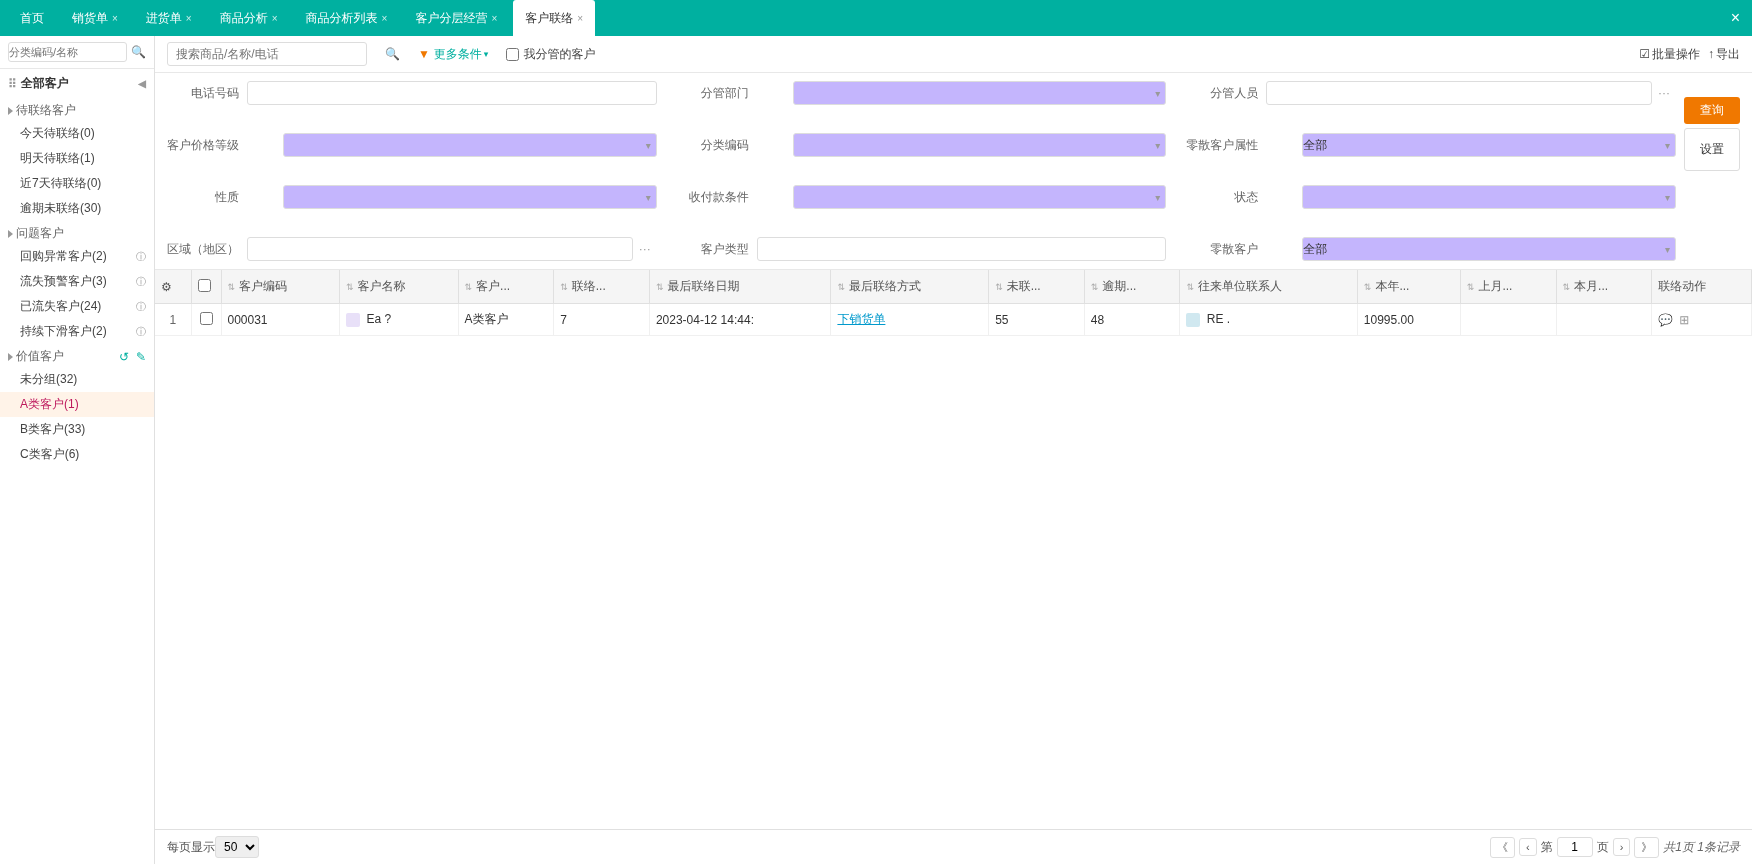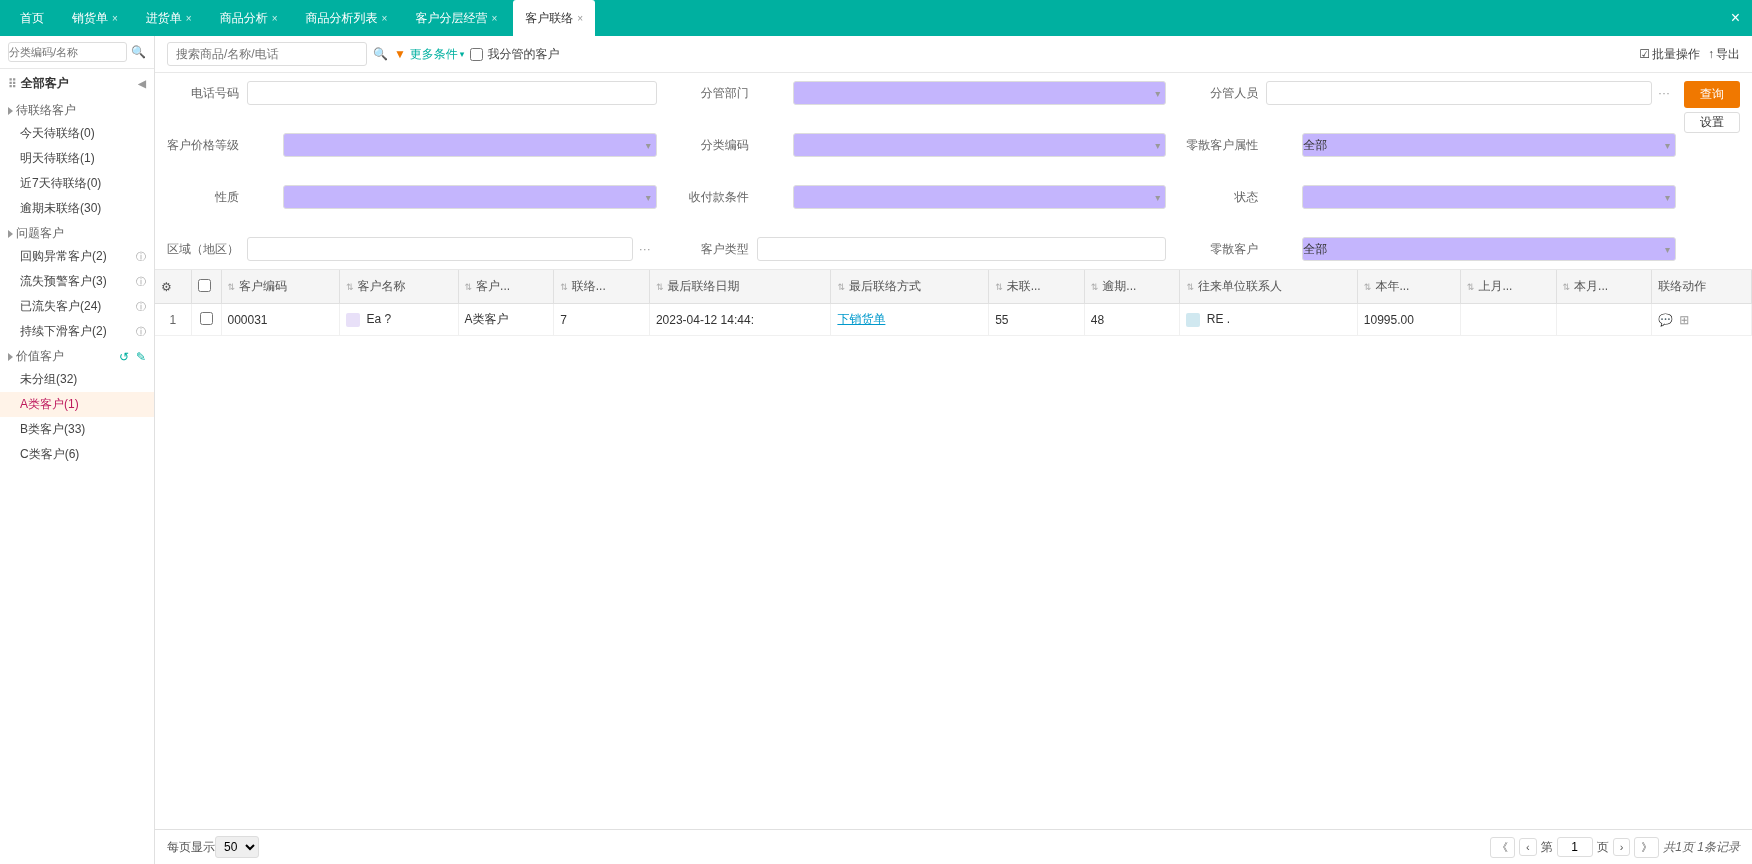--- a/index.html
+++ b/index.html
@@ -134,7 +134,7 @@
       padding: 6px 12px;
       display: flex;
       align-items: center;
-      gap: 6px;
+      gap: 18px;
       border-bottom: 1px solid #e8e8e8;
     }
     .filter-search-input {

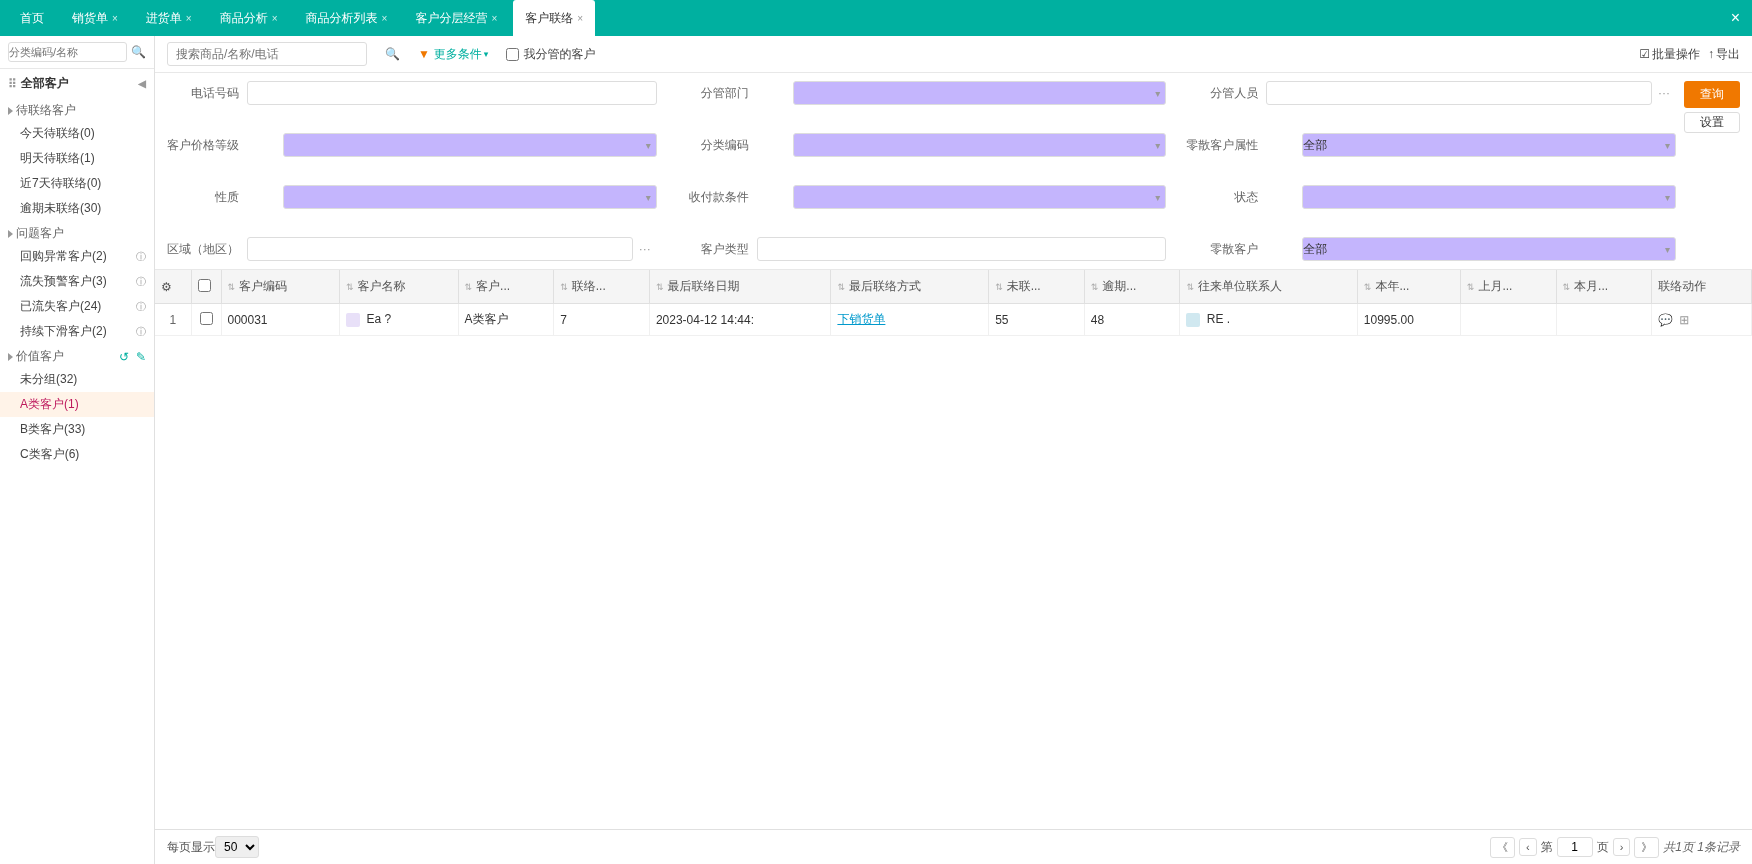--- a/index.html
+++ b/index.html
@@ -251,6 +251,7 @@
       padding: 5px 16px;
       cursor: pointer;
       font-size: 12px;
+      margin-top: 16px;
     }
     .settings-btn {
       background: #fff;

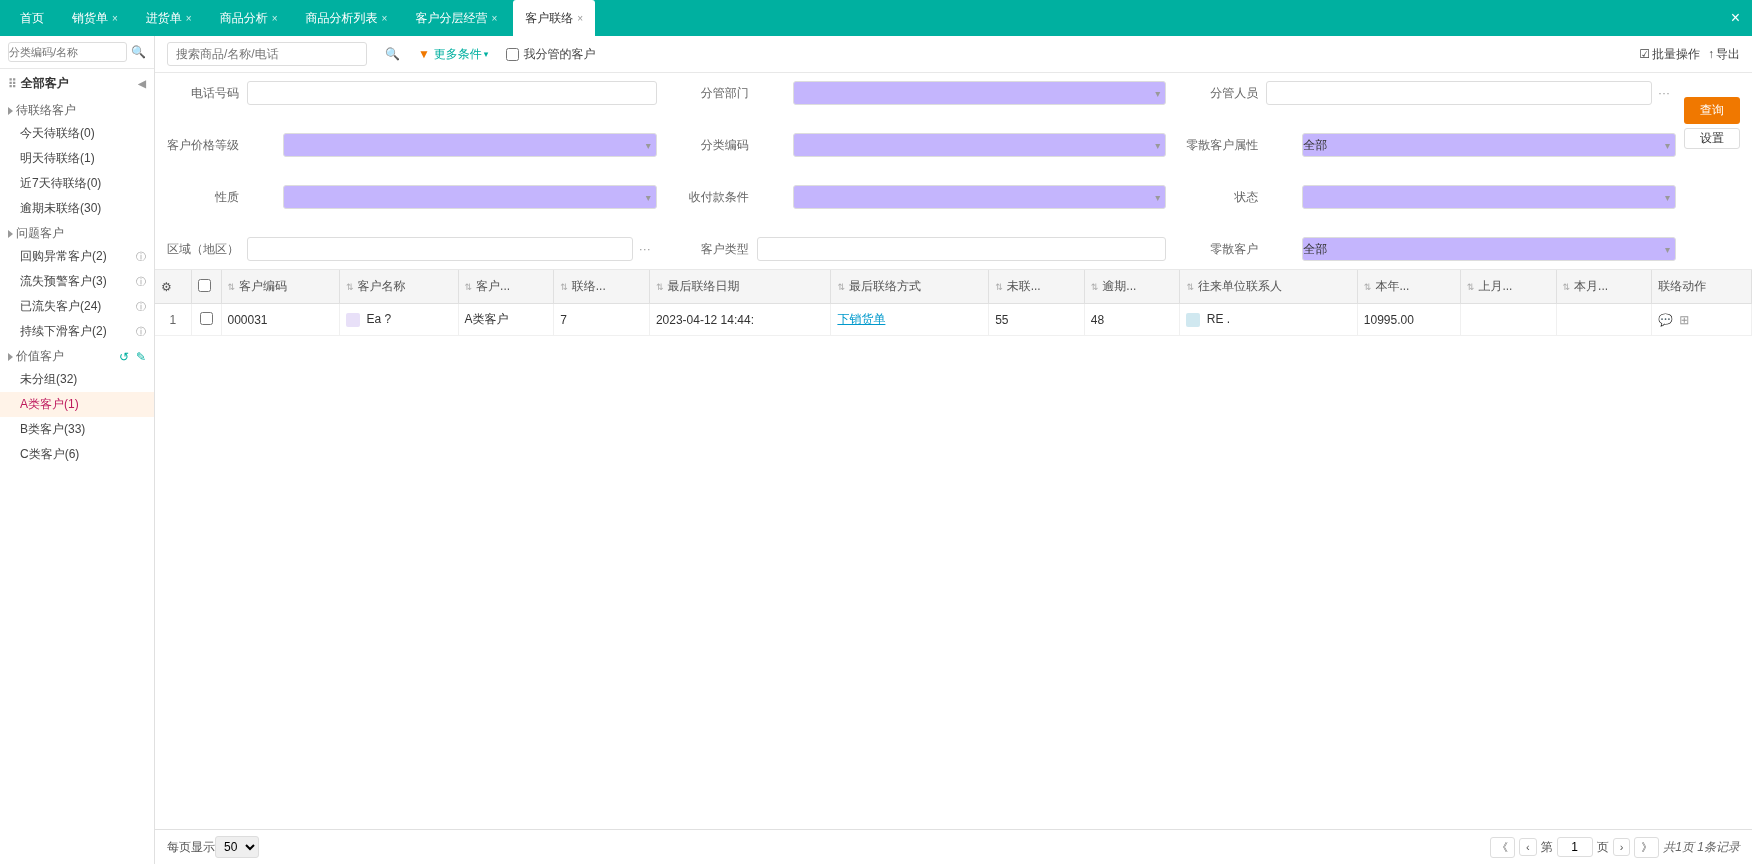--- a/index.html
+++ b/index.html
@@ -258,7 +258,7 @@
       color: #333;
       border: 1px solid #ddd;
       border-radius: 3px;
-      padding: 1px 12px;
+      padding: 12px 12px;
       cursor: pointer;
       font-size: 12px;
     }

